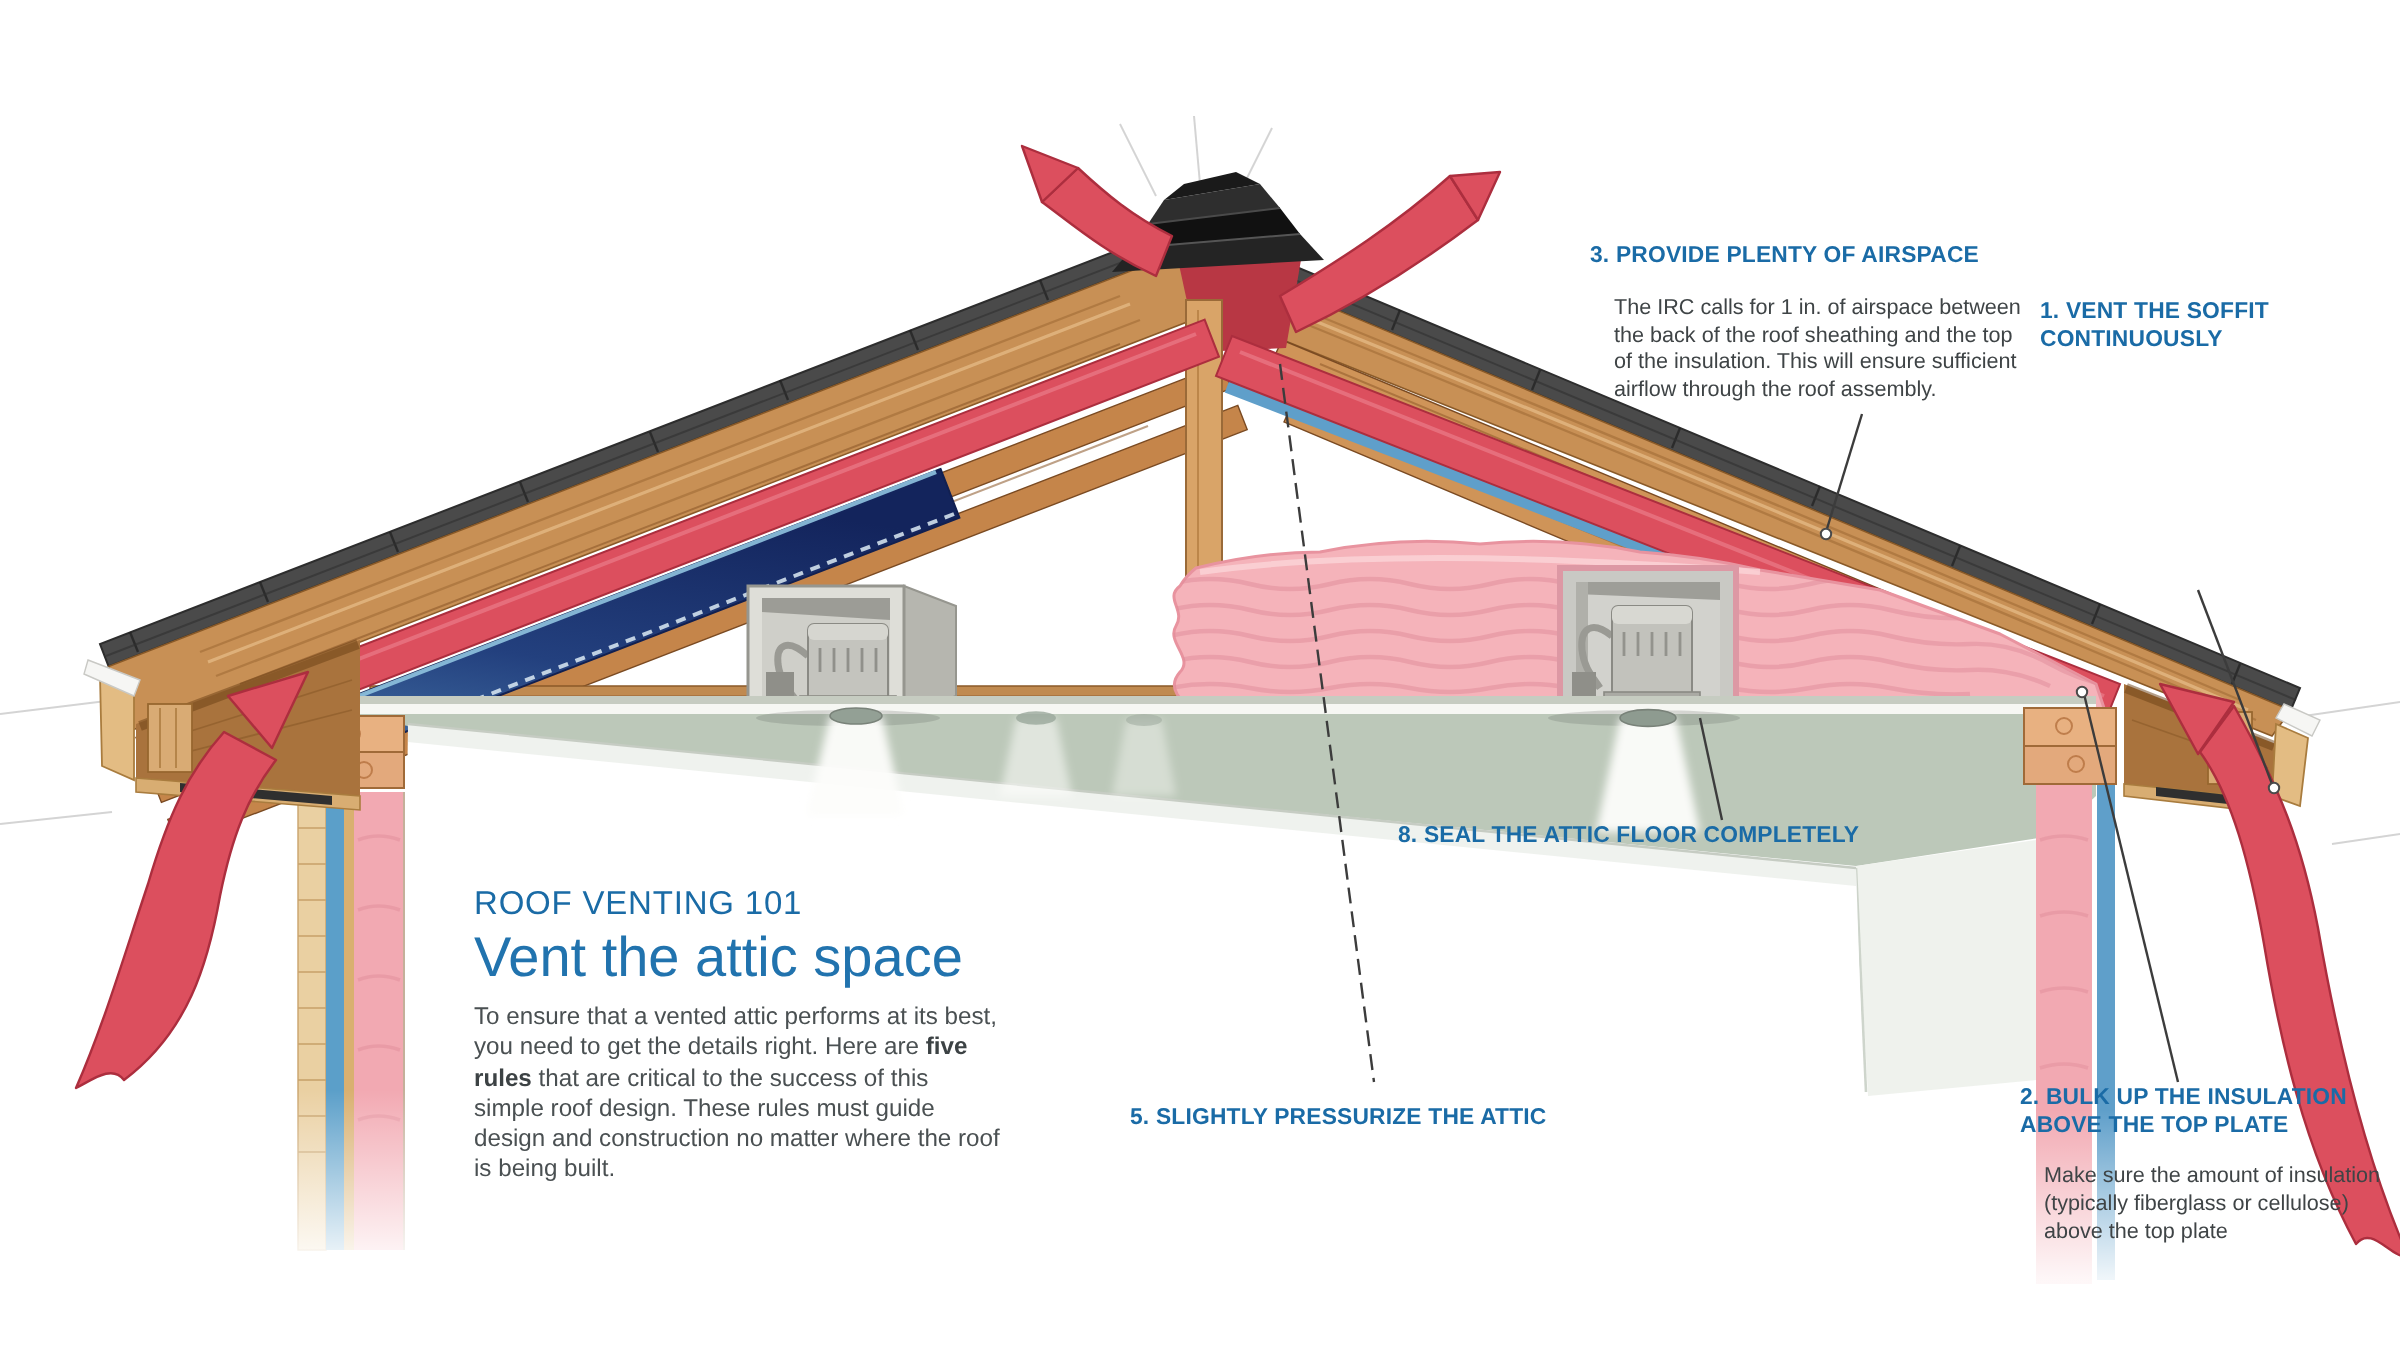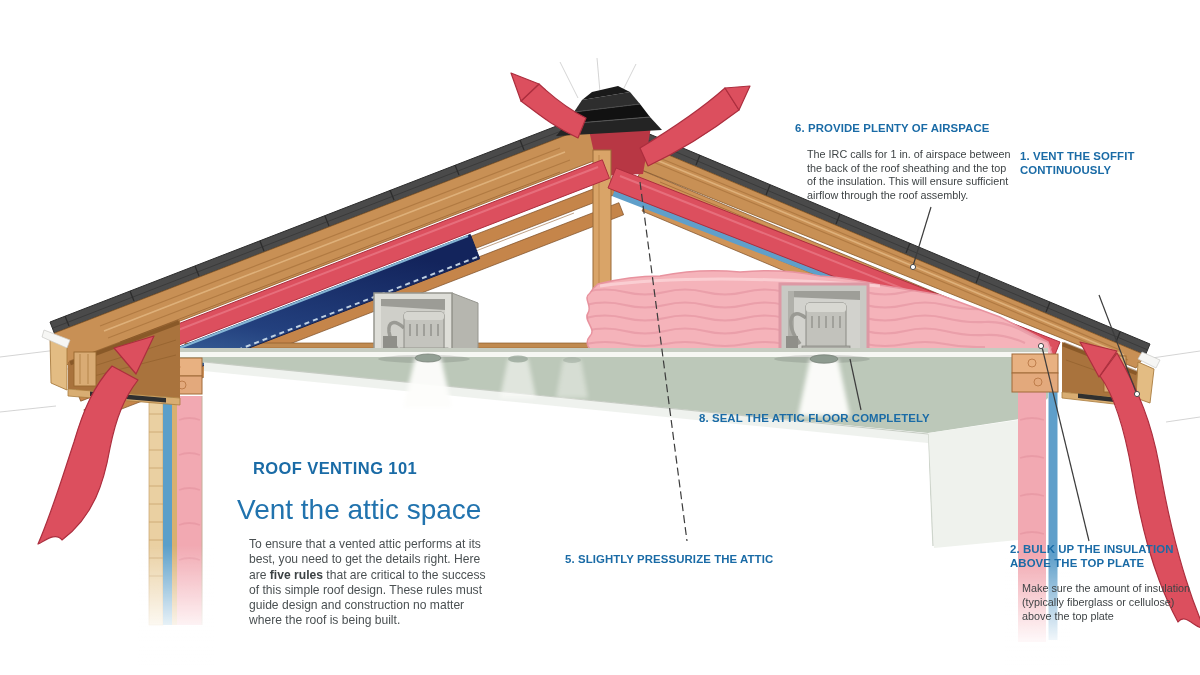--- a/index.html
+++ b/index.html
@@ -352,7 +352,7 @@
 </div>
 
 <div class="ann" id="ann4">
-  <p class="hd">6. PROVIDE PLENTY OF AIRSPACE</p>
+  <p class="hd">3. PROVIDE PLENTY OF AIRSPACE</p>
   <p class="bd">The IRC calls for 1 in. of airspace between the back of the roof sheathing and the top of the insulation. This will ensure sufficient airflow through the roof assembly.</p>
 </div>
 

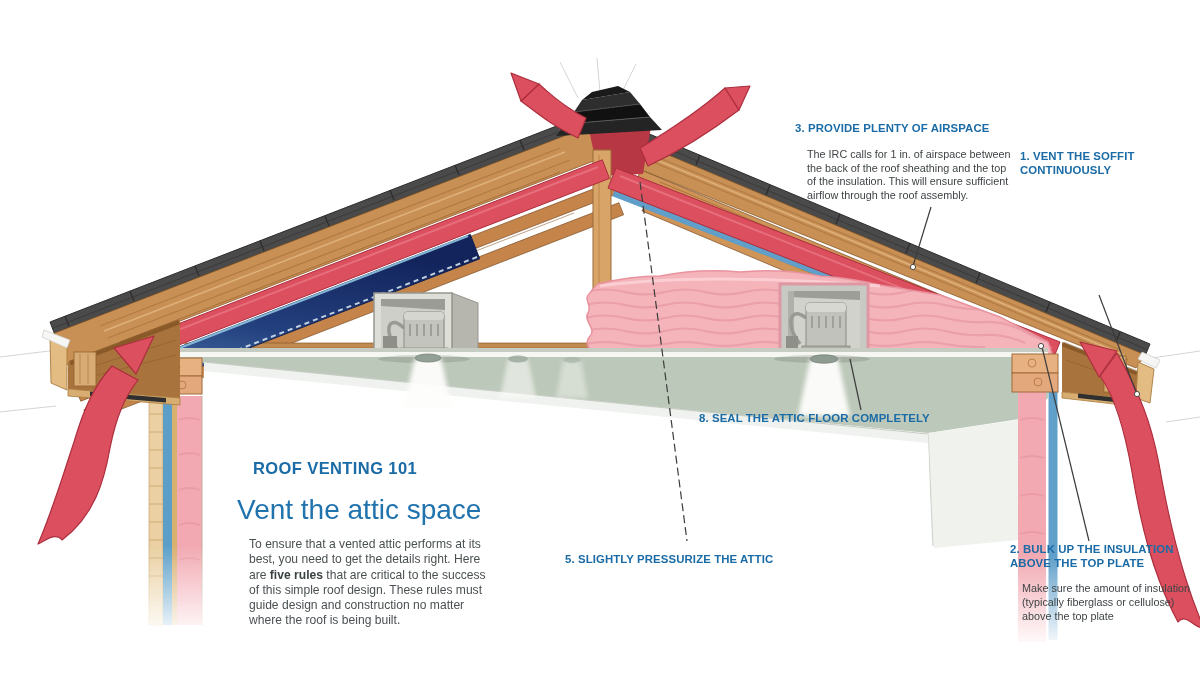--- a/index.html
+++ b/index.html
@@ -16,7 +16,7 @@
   #ann5{left:565px;top:553px;width:300px;}
   #ann2{left:1010px;top:543px;width:202px;}
   #titleblock{left:237px;top:443px;width:264px;position:absolute;}
-  #titleblock .kicker{font-size:16.5px;font-weight:bold;color:#1a6ba6;letter-spacing:.4px;margin:16px;}
+  #titleblock .kicker{font-size:16.5px;font-weight:normal;color:#1a6ba6;letter-spacing:.4px;margin:0;}
   #titleblock .big{font-size:28px;color:#2173ae;line-height:31px;margin:1px 0 7px 0;font-weight:400;}
   #titleblock .para{font-size:12.1px;line-height:15.3px;color:#4a5052;margin:12px;}
   #titleblock .para b{color:#3c4244;}

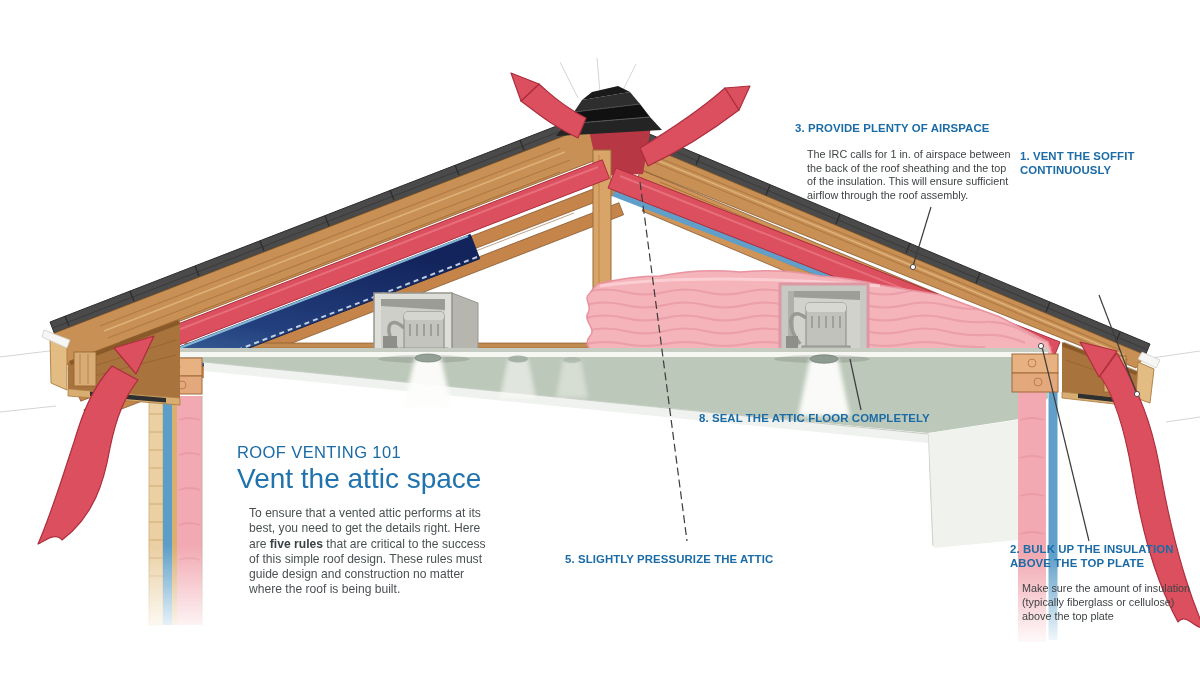--- a/index.html
+++ b/index.html
@@ -18,7 +18,7 @@
   #titleblock{left:237px;top:443px;width:264px;position:absolute;}
   #titleblock .kicker{font-size:16.5px;font-weight:normal;color:#1a6ba6;letter-spacing:.4px;margin:0;}
   #titleblock .big{font-size:28px;color:#2173ae;line-height:31px;margin:1px 0 7px 0;font-weight:400;}
-  #titleblock .para{font-size:12.1px;line-height:15.3px;color:#4a5052;margin:12px;}
+  #titleblock .para{font-size:12.1px;line-height:15.3px;color:#4a5052;margin:0;}
   #titleblock .para b{color:#3c4244;}
 </style>
 </head>

